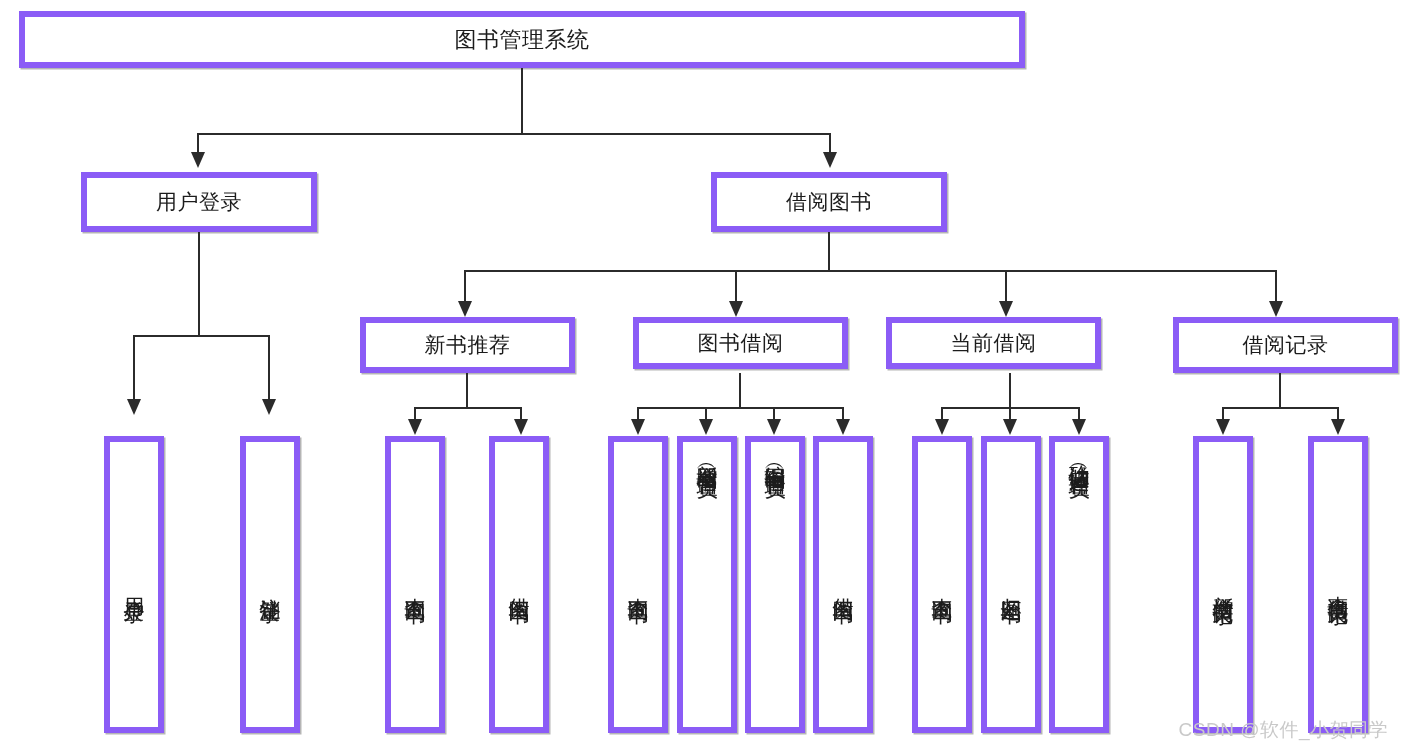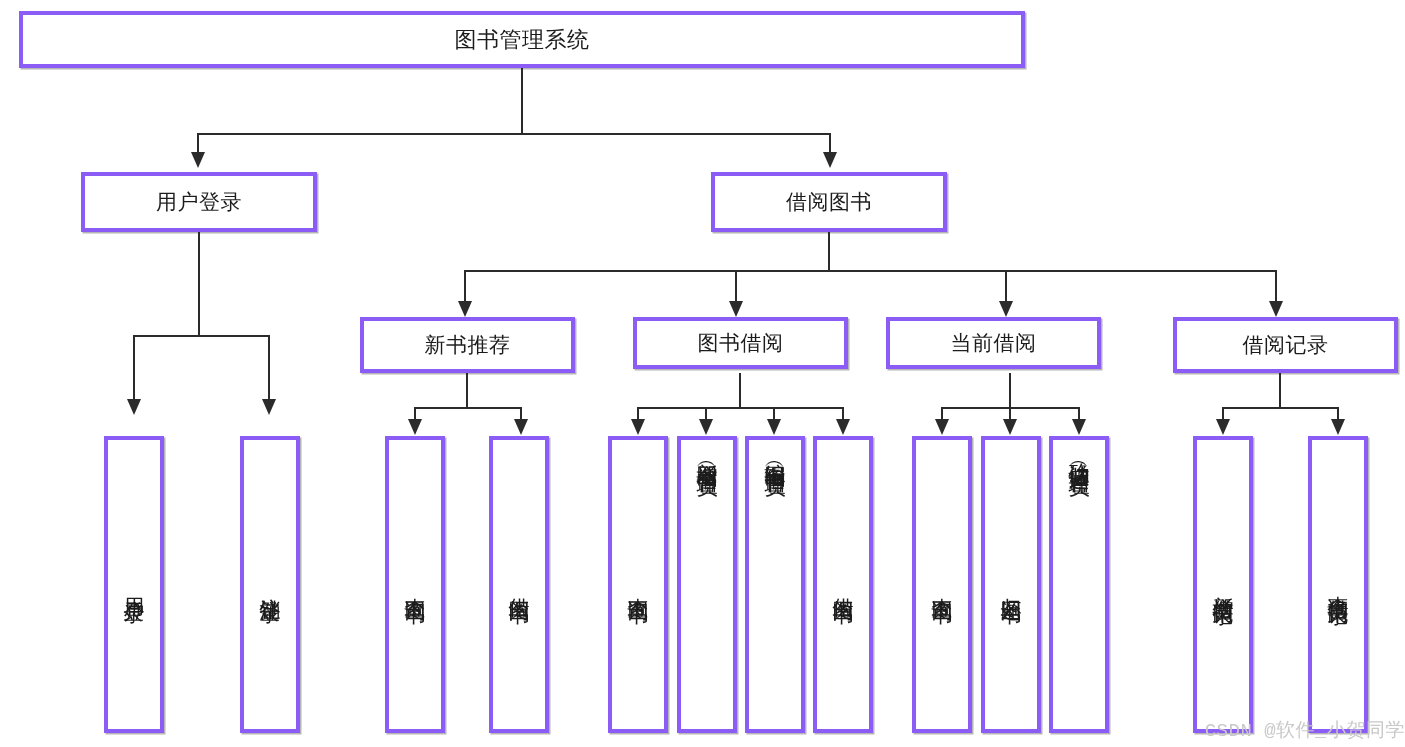--- a/index.html
+++ b/index.html
@@ -23,7 +23,7 @@
     position: absolute;
     box-sizing: border-box;
     background: #ffffff;
-    border: 4px solid #8b5cf6;
+    border: 6px solid #8b5cf6;
     box-shadow: 1.5px 1.5px 0 rgba(120,120,120,0.55);
     display: flex;
     align-items: center;

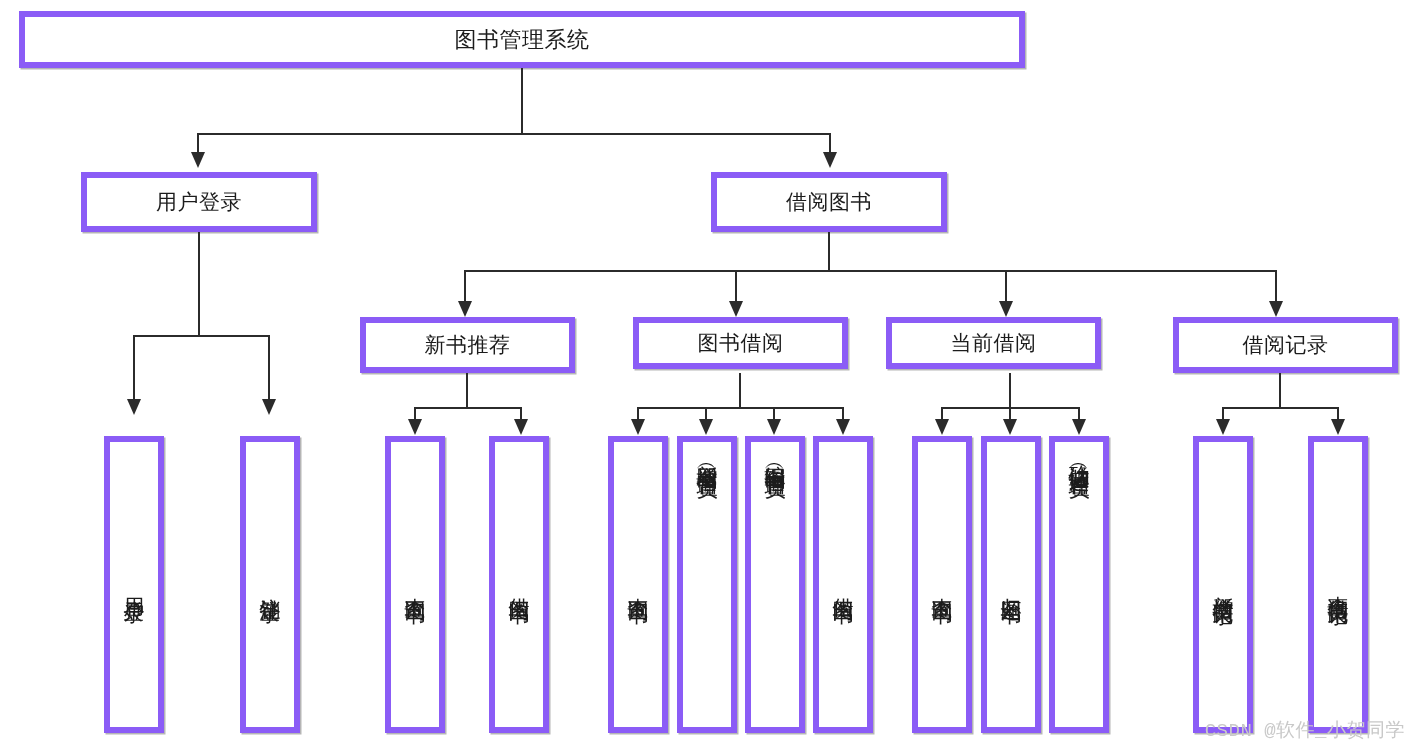--- a/index.html
+++ b/index.html
@@ -81,14 +81,13 @@
   
   #watermark {
     position: absolute;
-    right: 0;
+    right: 17px;
     bottom: 4px;
     font-size: 19px;
     color: #c9c9c9;
     white-space: nowrap;
     letter-spacing: 0.5px;
     pointer-events: none;
-    font-family: Liberation Mono, monospace;
   }
 </style>
 </head>

